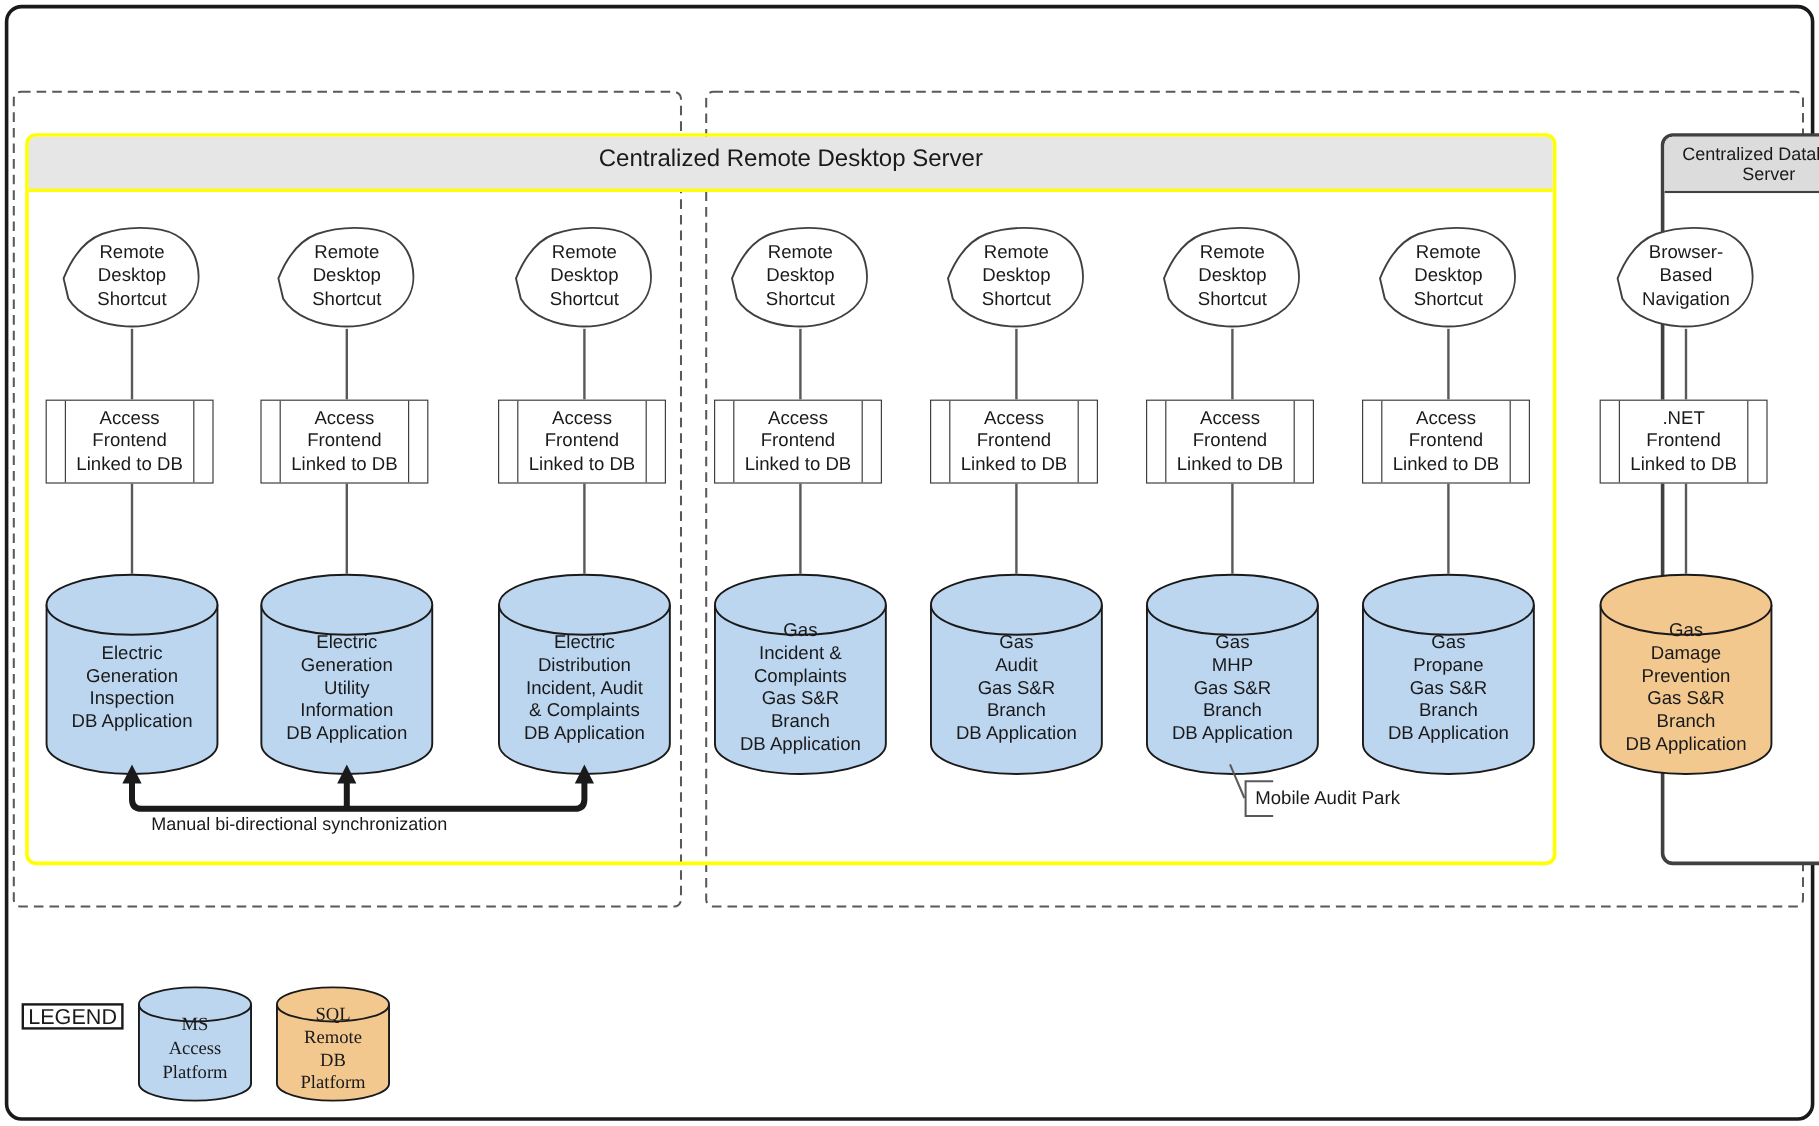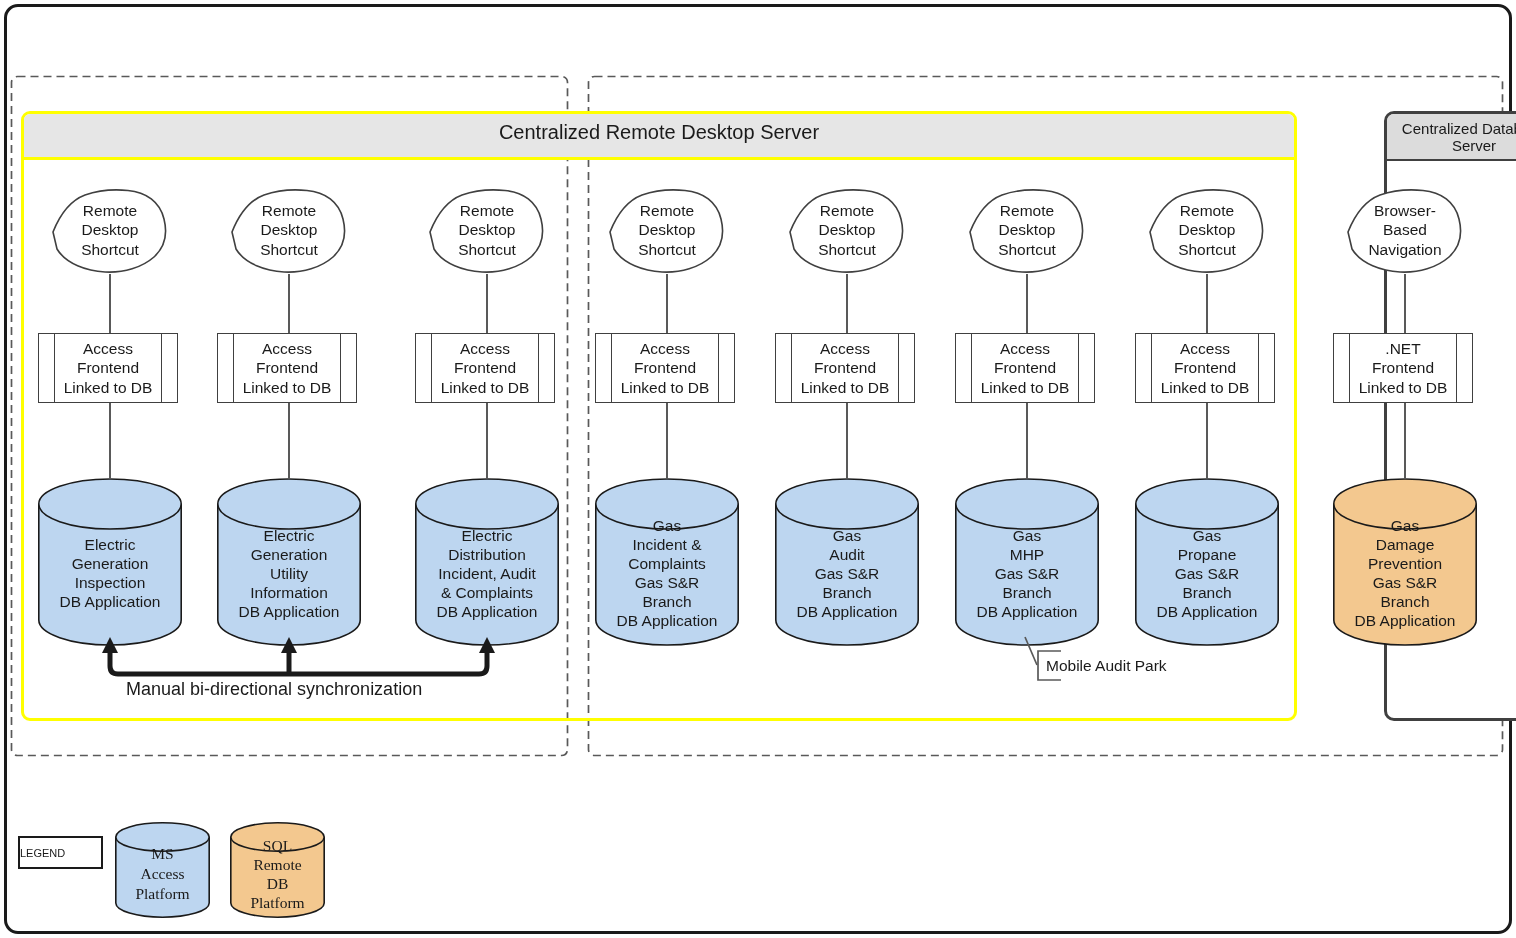--- a/index.html
+++ b/index.html
@@ -40,7 +40,7 @@
              justify-content:center;text-align:center;font-size:15.5px;line-height:19px;}
   
   #overlay-svg{left:0;top:0;z-index:4;pointer-events:none;}
-  #sync-label{left:126px;top:679px;font-size:18px;z-index:5;}
+  #sync-label{left:126px;top:679px;font-size:15px;z-index:5;}
   #mhp-label{left:1046px;top:657px;font-size:15.5px;z-index:5;}
   
   #legend-box{left:18px;top:836px;width:85px;height:33px;border:2px solid #1a1a1a;background:#fff;z-index:3;

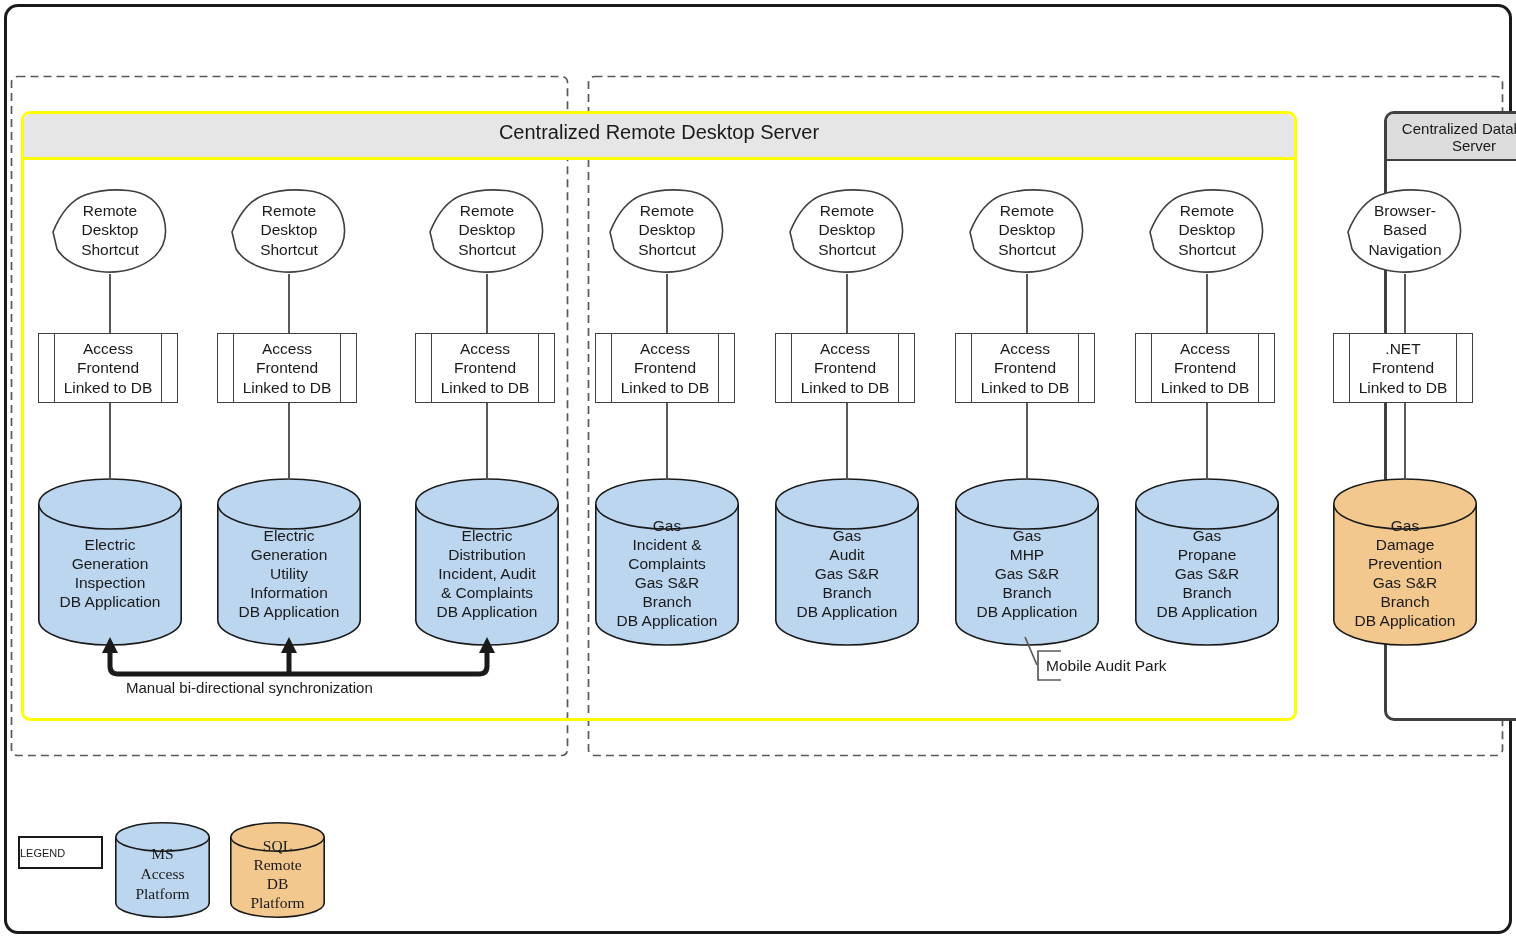--- a/index.html
+++ b/index.html
@@ -43,8 +43,8 @@
   #sync-label{left:126px;top:679px;font-size:15px;z-index:5;}
   #mhp-label{left:1046px;top:657px;font-size:15.5px;z-index:5;}
   
-  #legend-box{left:18px;top:836px;width:85px;height:33px;border:2px solid #1a1a1a;background:#fff;z-index:3;
-              display:flex;align-items:center;justify-content:flex-start;font-size:11px;}
+  #legend-box{left:18px;top:836px;width:85px;height:22px;border:2px solid #1a1a1a;background:#fff;z-index:3;
+              display:flex;align-items:center;justify-content:center;font-size:18px;}
   .legend-cyl{position:absolute;top:821px;width:97px;height:98px;z-index:3;font-family:Liberation Serif, serif;}
   .legend-cyl svg{position:absolute;left:0;top:0;}
   .legend-cyl .lbl{position:absolute;left:0;top:8px;width:97px;height:90px;display:flex;align-items:center;

